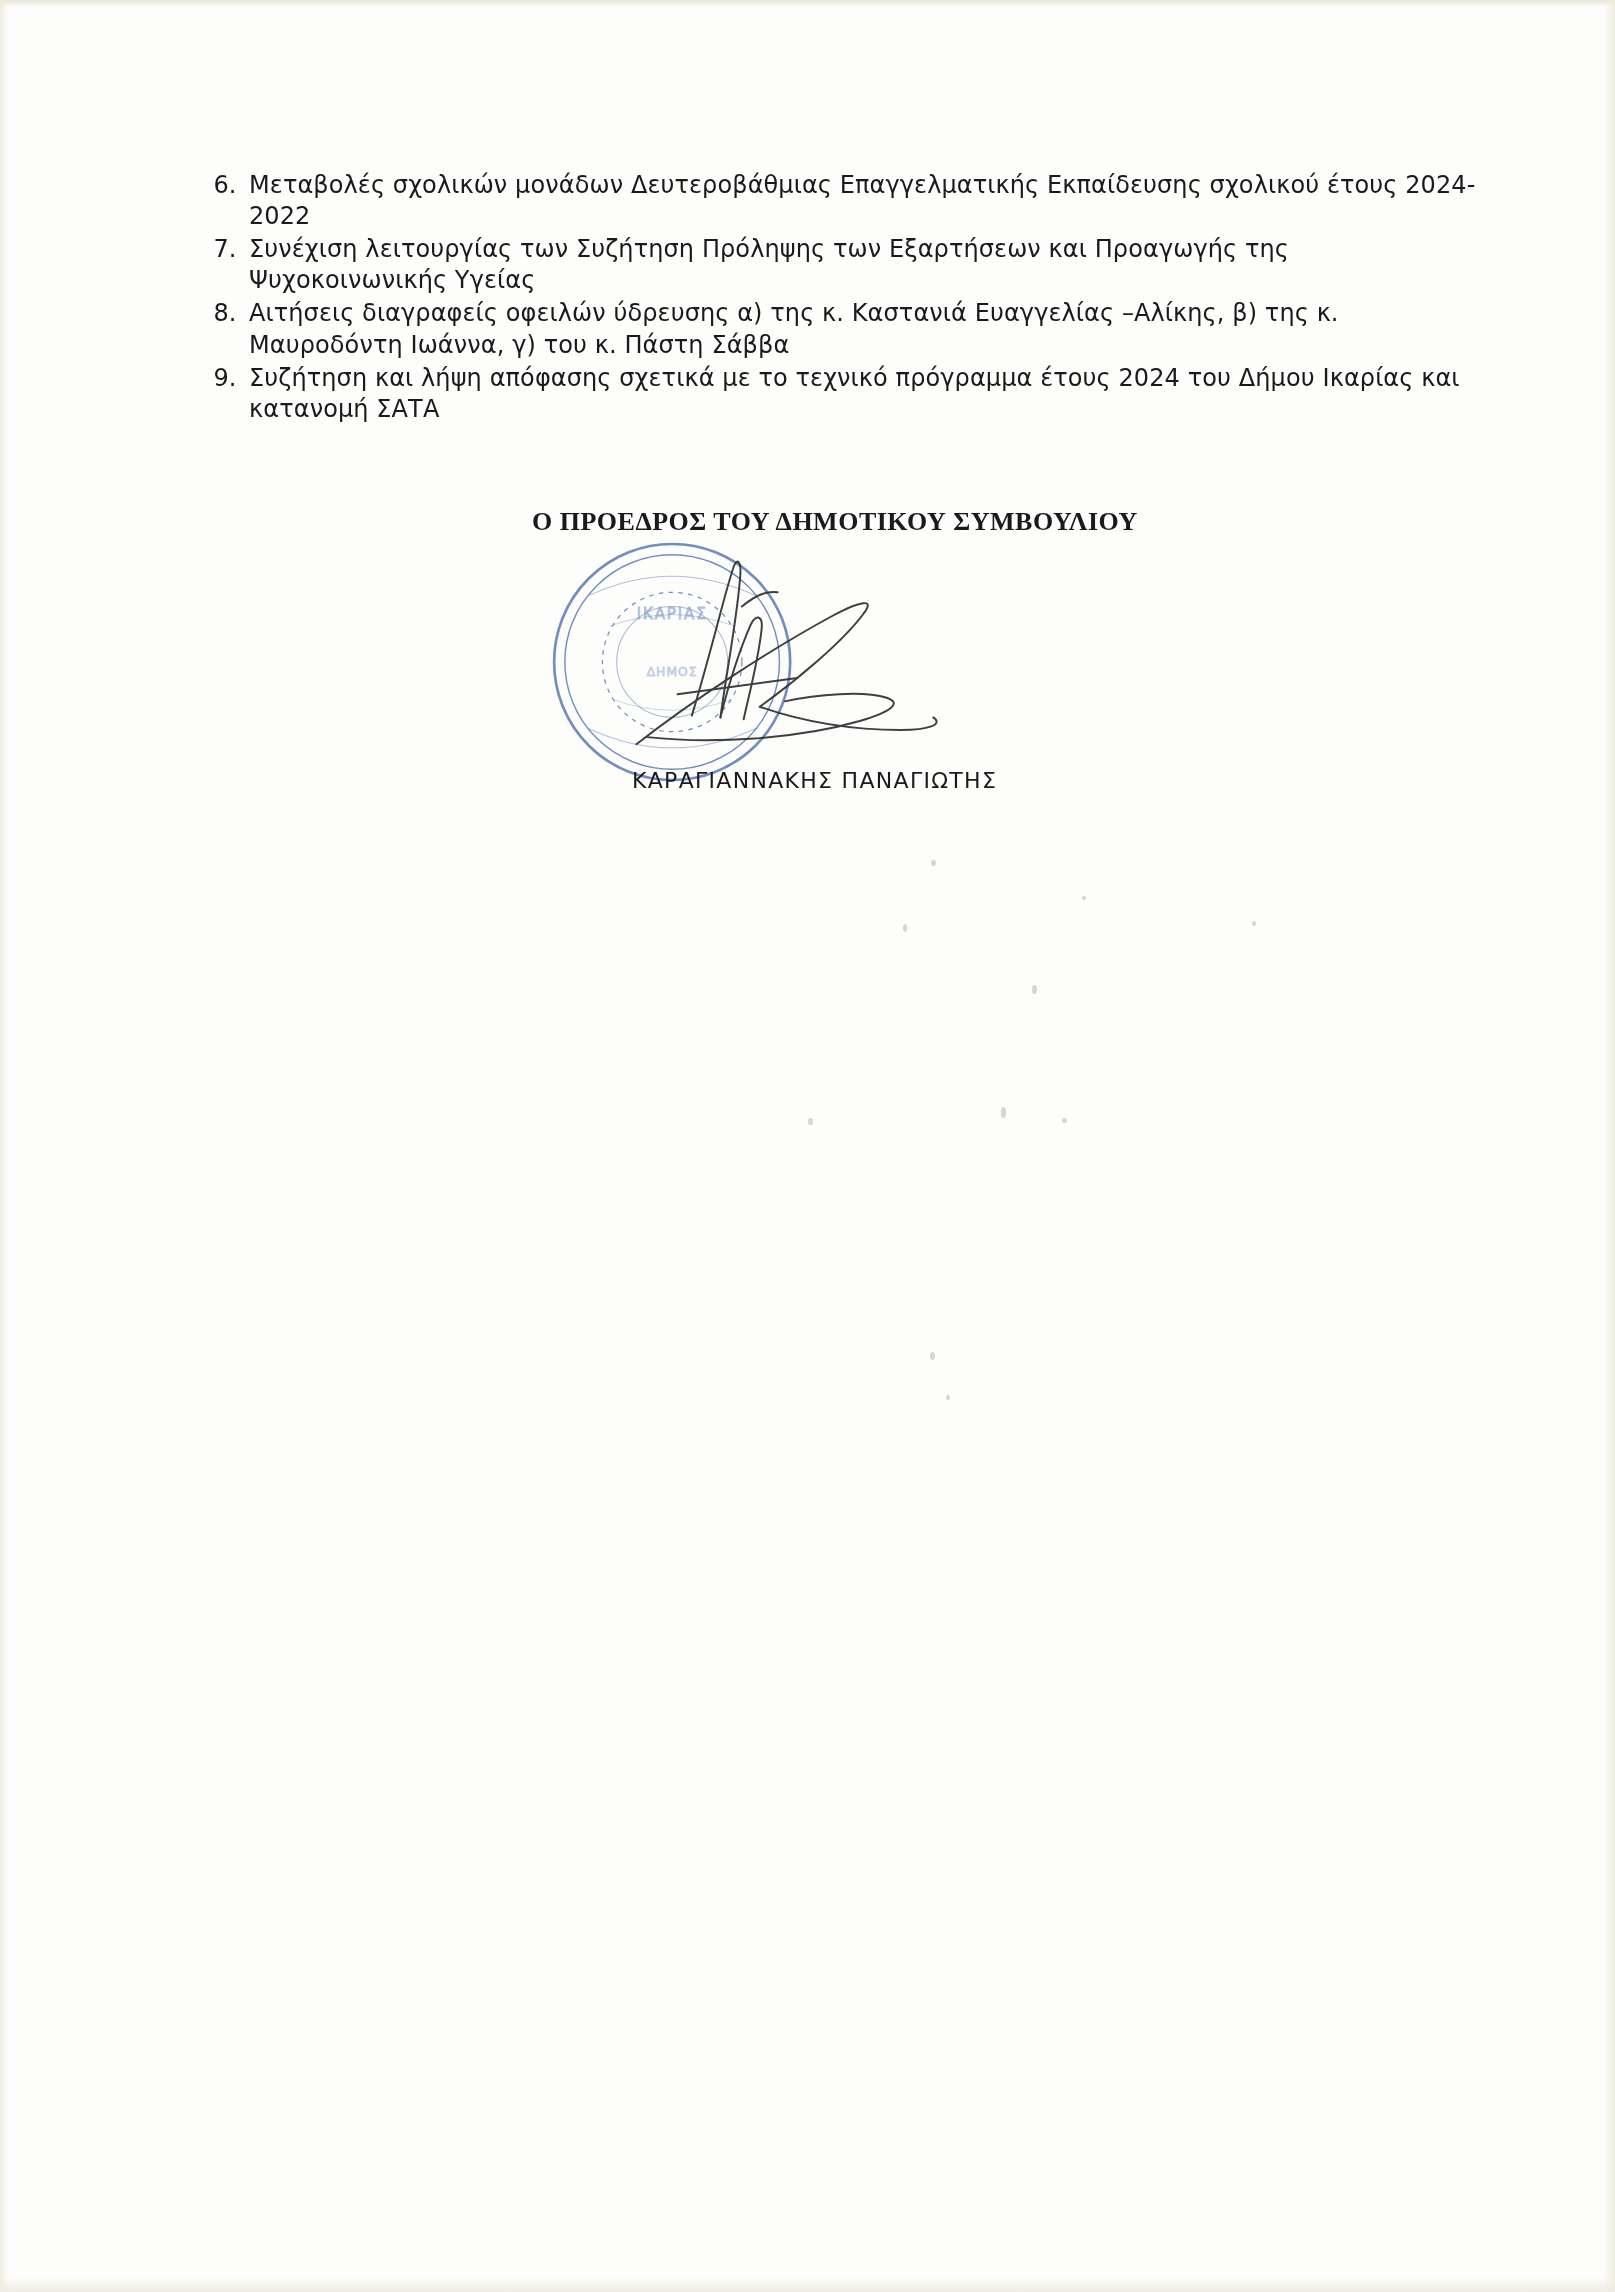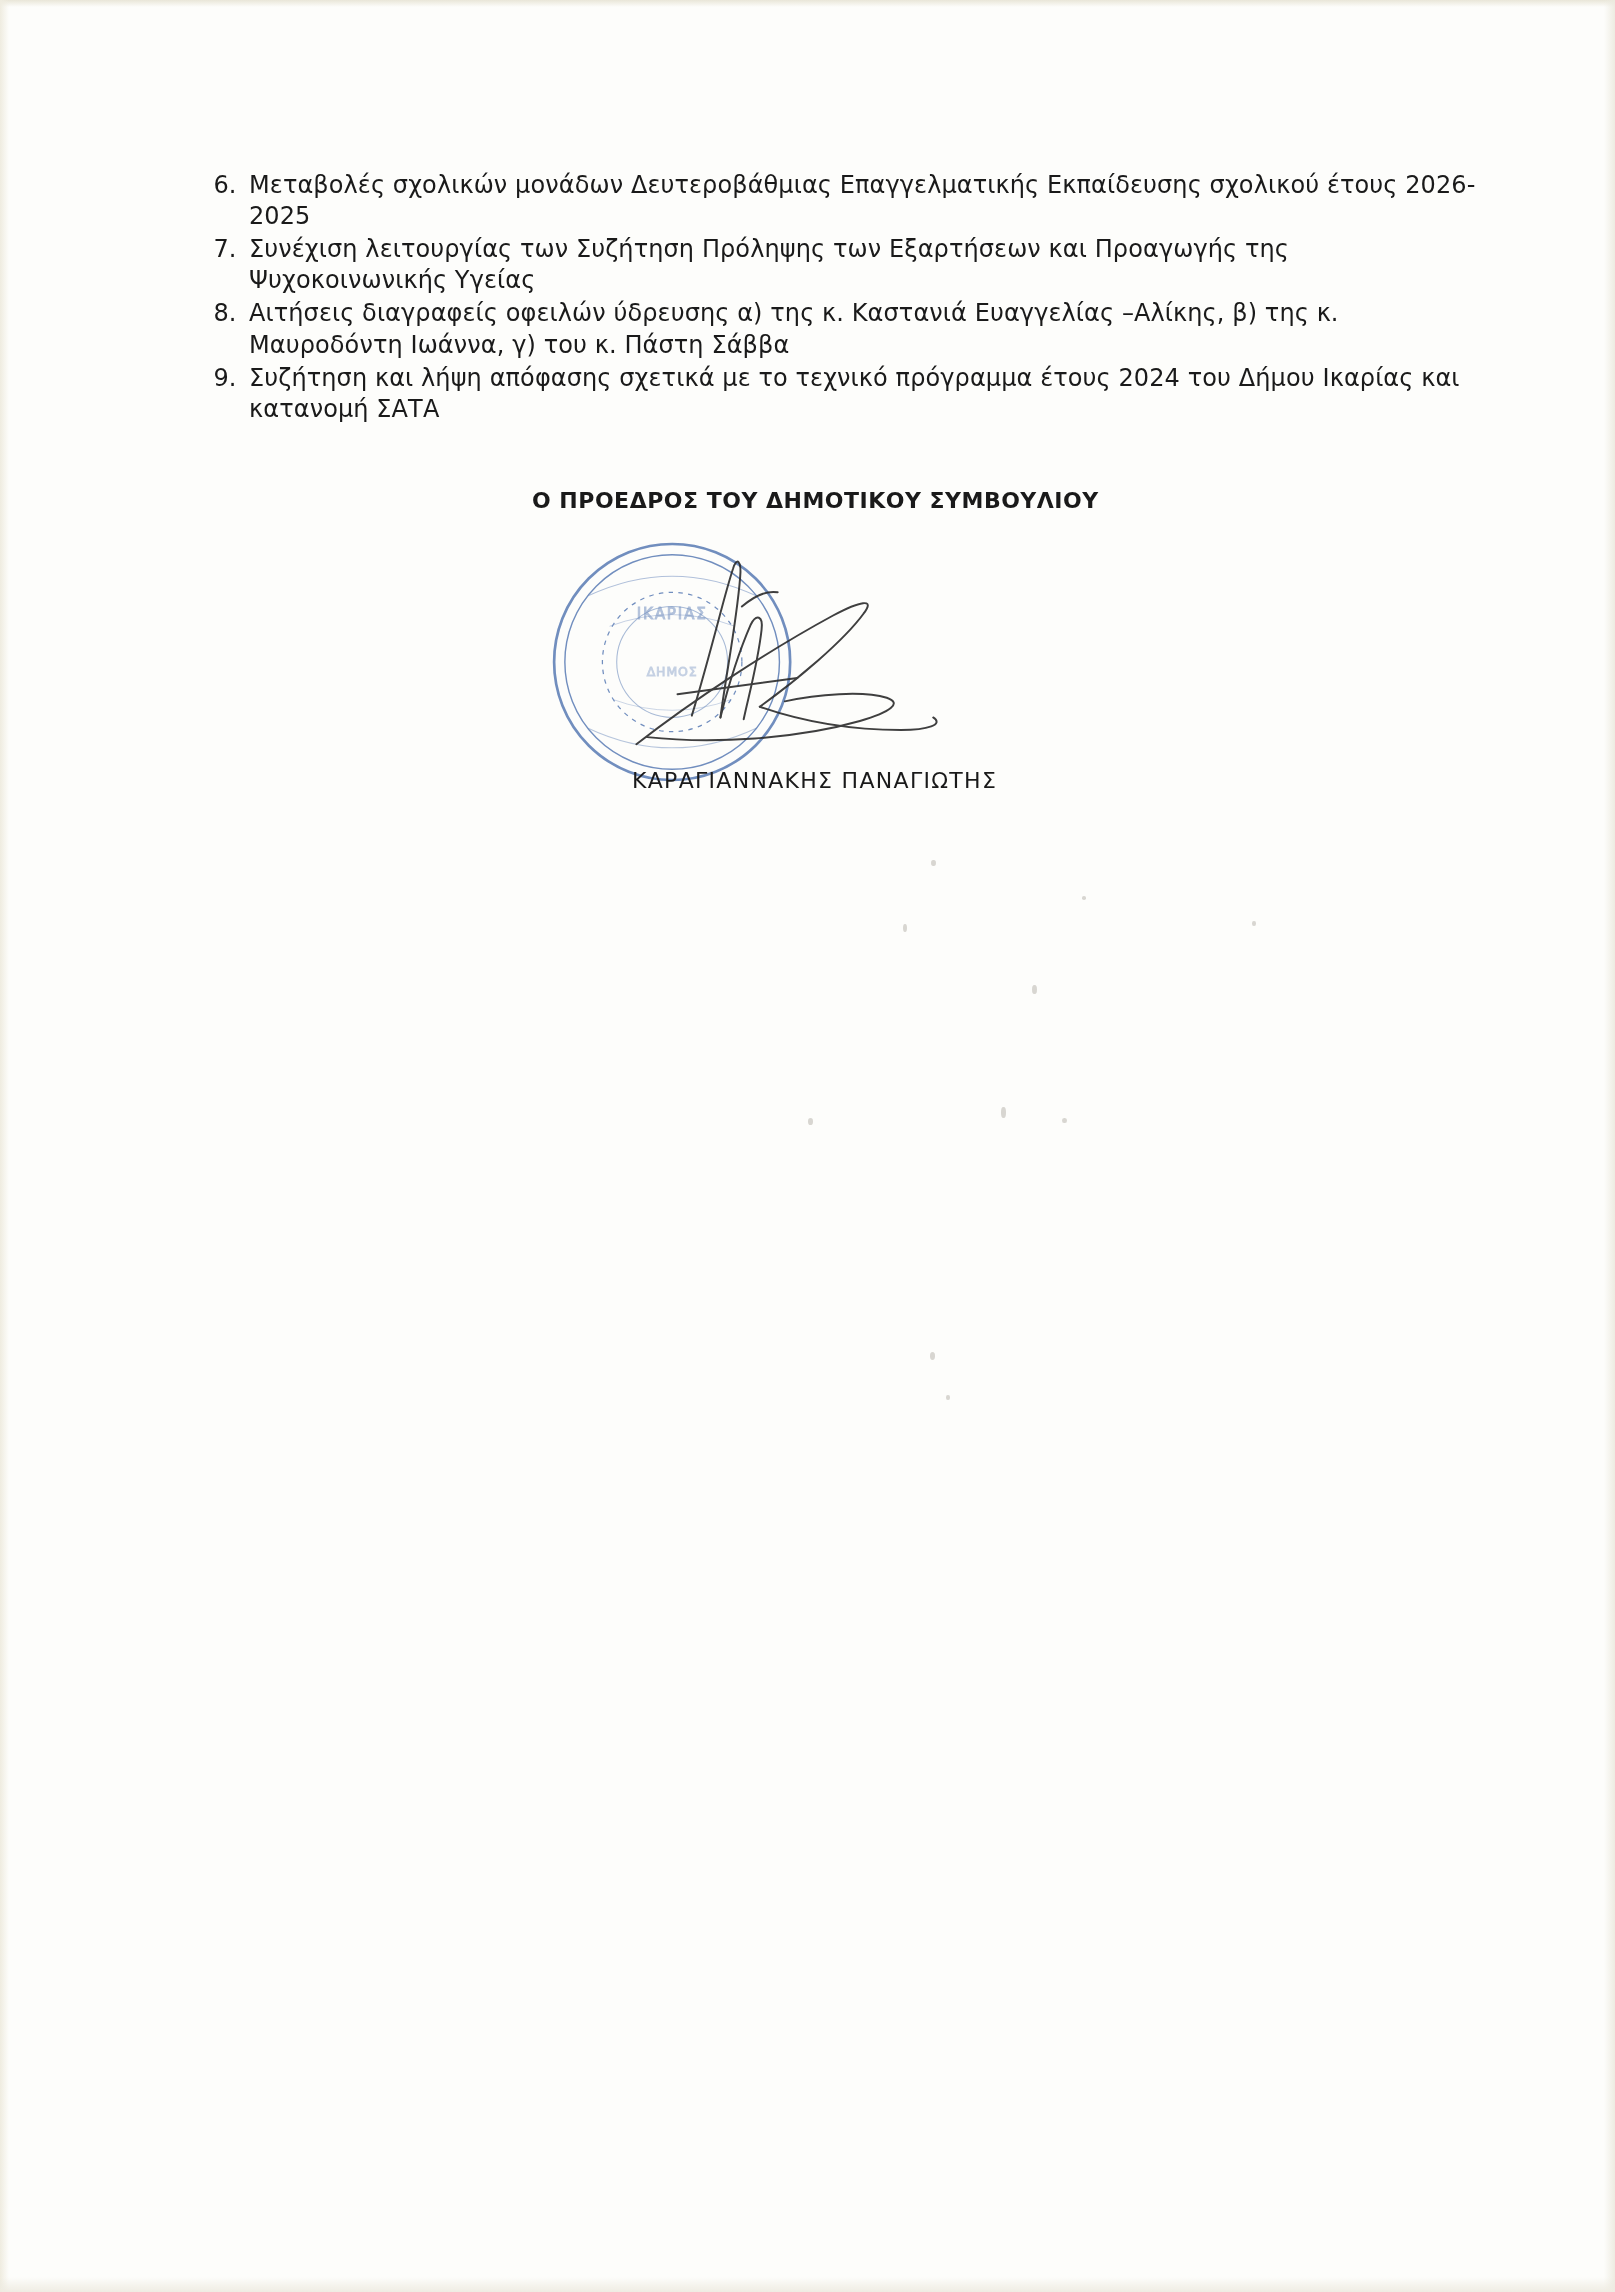--- a/index.html
+++ b/index.html
@@ -127,7 +127,7 @@
   <div class="agenda">
     <div class="agenda-item">
       <span class="agenda-num">6.</span>
-      <span class="agenda-text">Μεταβολές σχολικών μονάδων Δευτεροβάθμιας Επαγγελματικής Εκπαίδευσης σχολικού έτους 2026-2025</span>
+      <span class="agenda-text">Μεταβολές σχολικών μονάδων Δευτεροβάθμιας Επαγγελματικής Εκπαίδευσης σχολικού έτους 2024-2022</span>
     </div>
     <div class="agenda-item">
       <span class="agenda-num">7.</span>

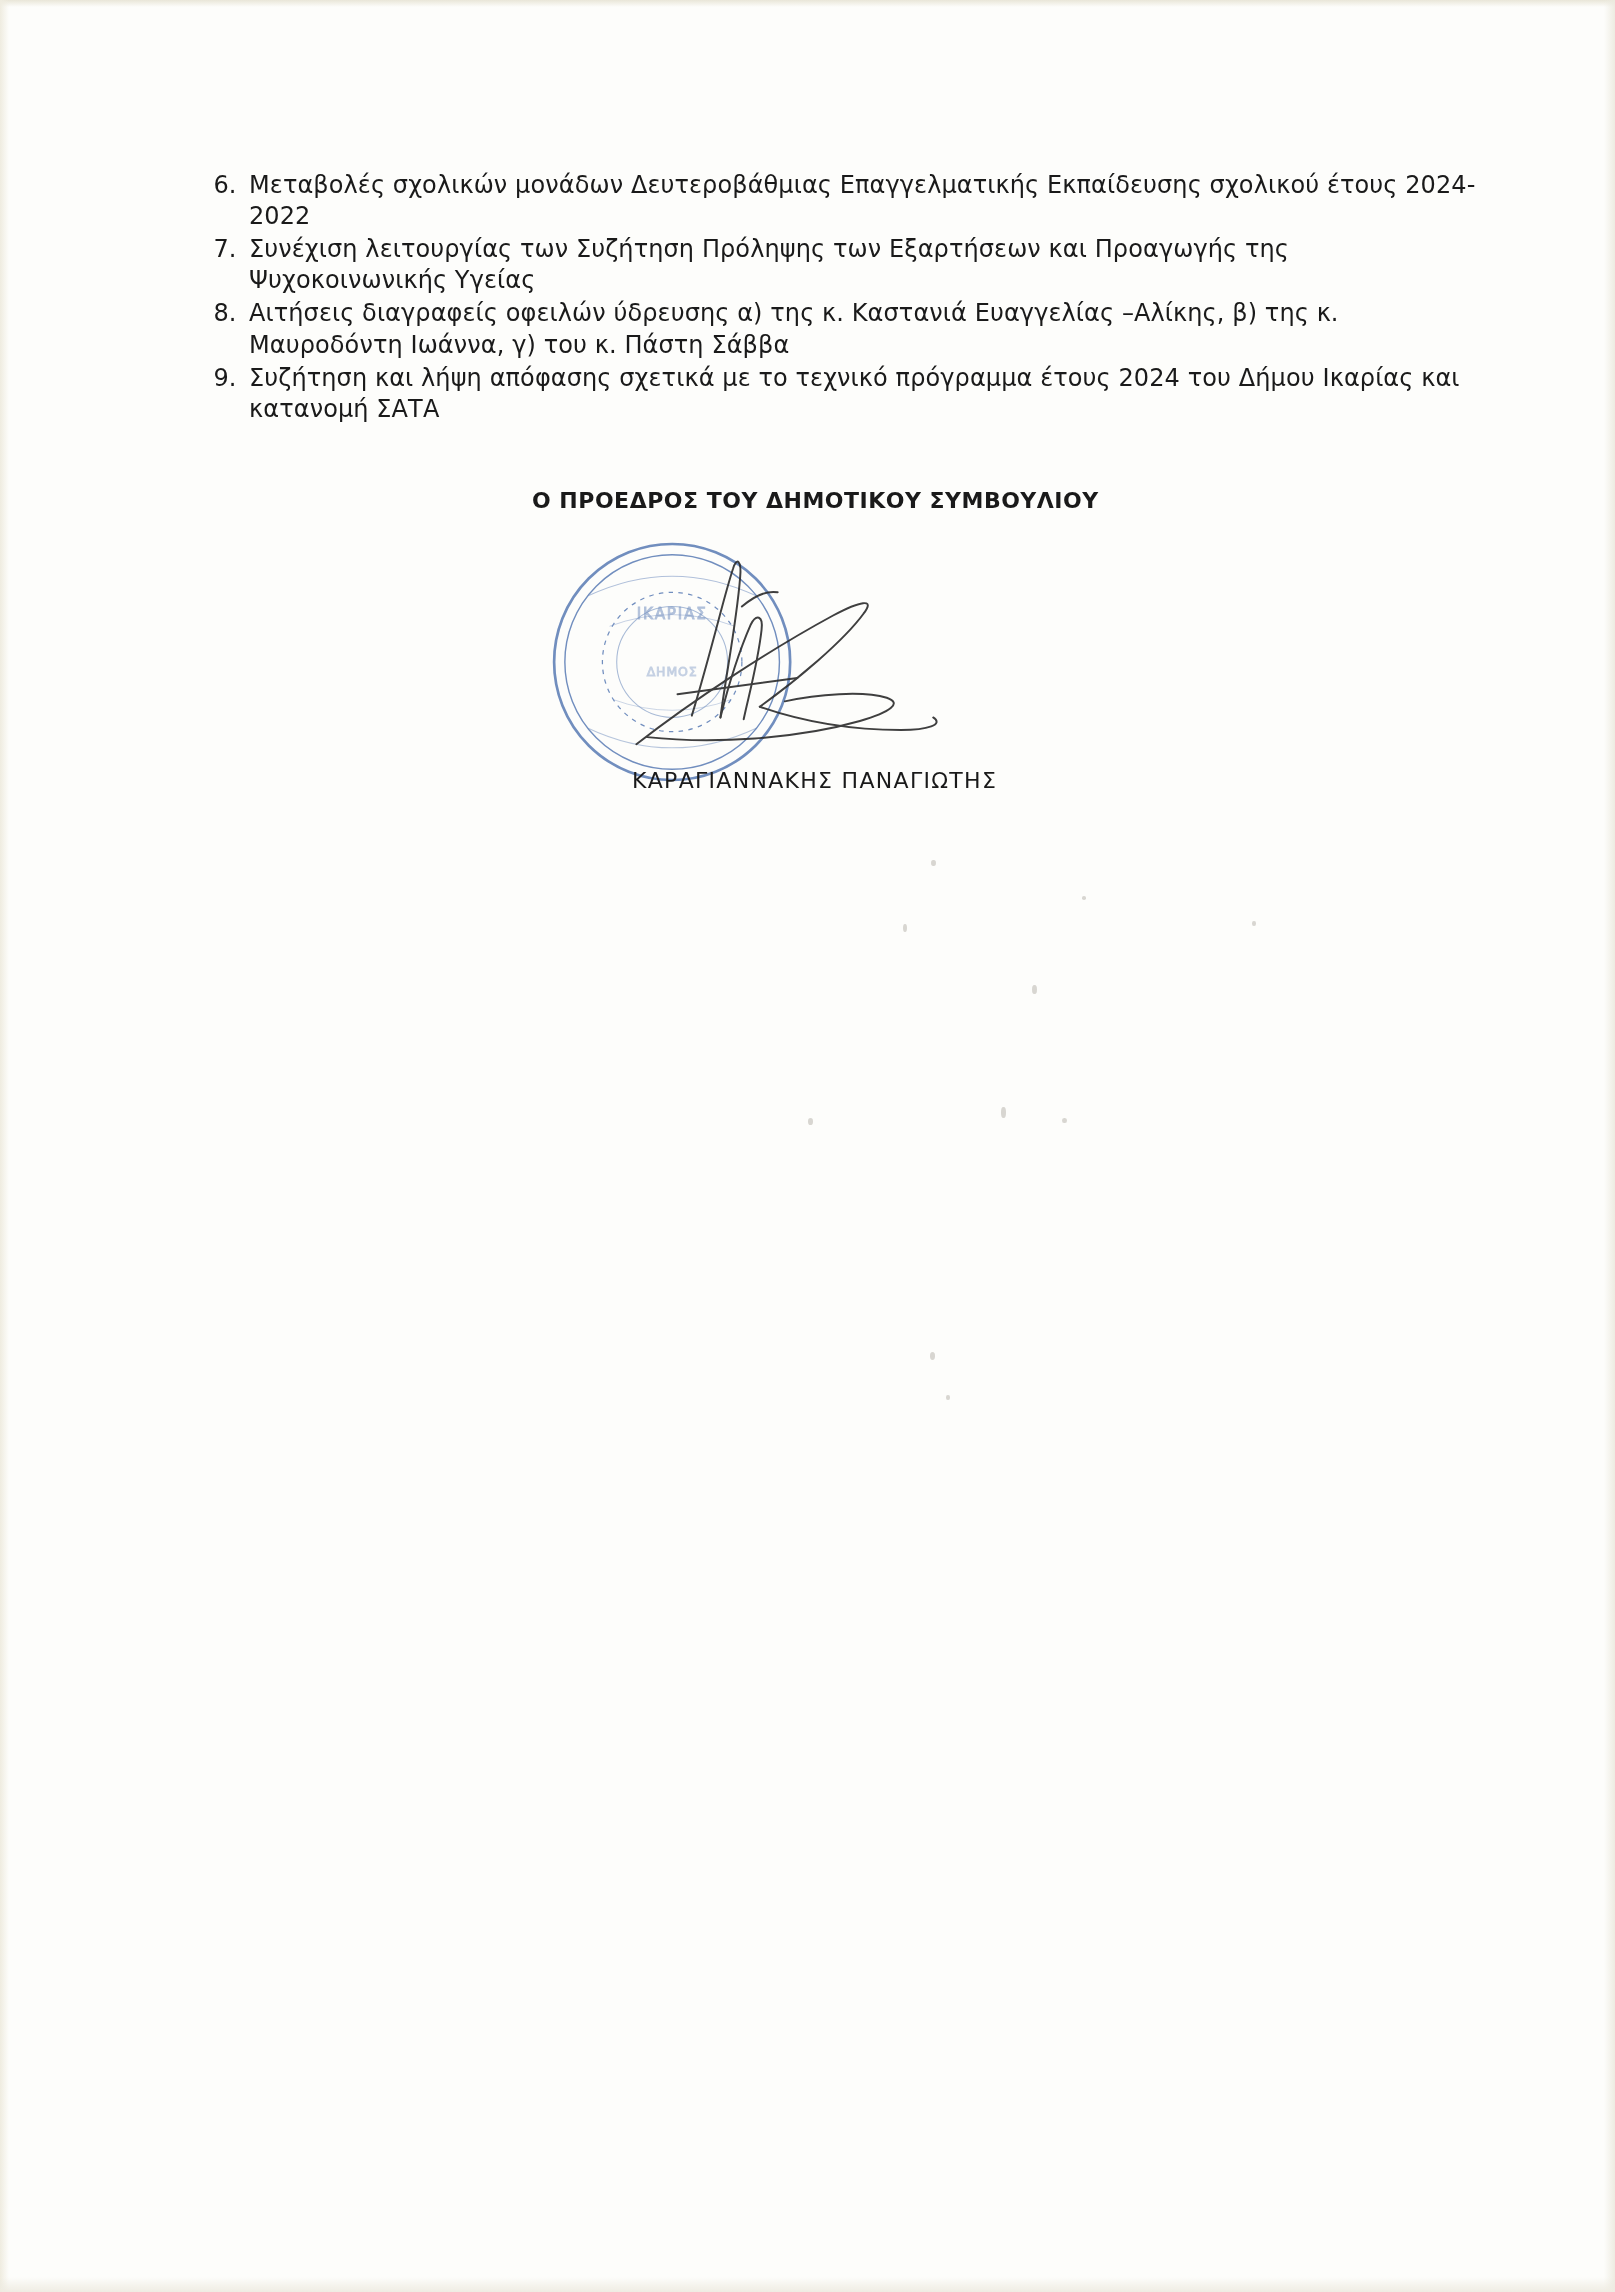--- a/index.html
+++ b/index.html
@@ -78,11 +78,12 @@
   .sig-title {
     position: absolute;
     left: 532px;
-    top: 488px;
-    font-size: 22px;
+    top: 507px;
+    font-size: 26px;
     font-weight: bold;
     letter-spacing: 0.5px;
     white-space: nowrap;
+    font-family: Liberation Serif, serif;
   }
   .sig-name {
     position: absolute;

